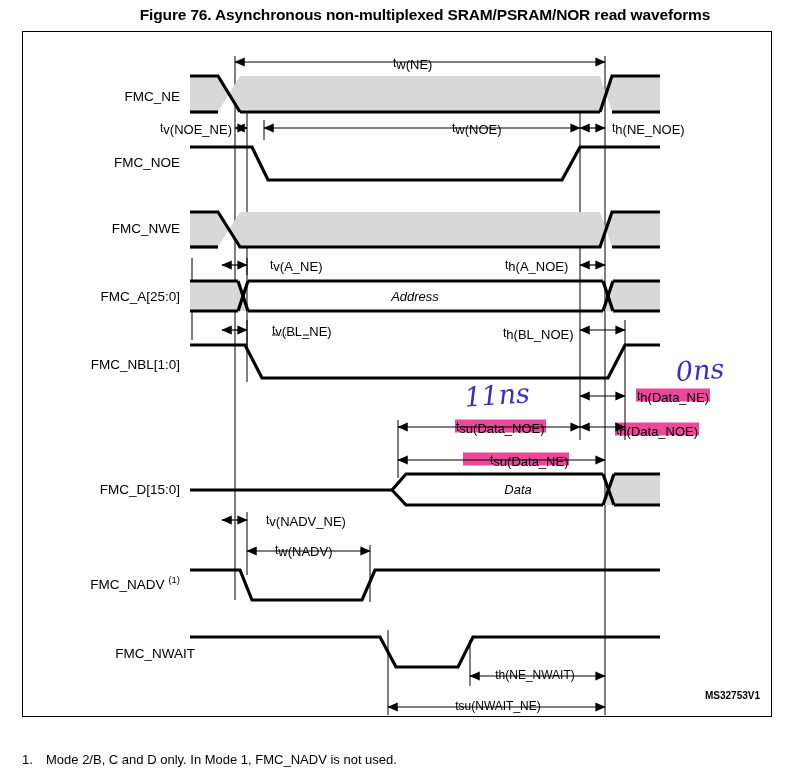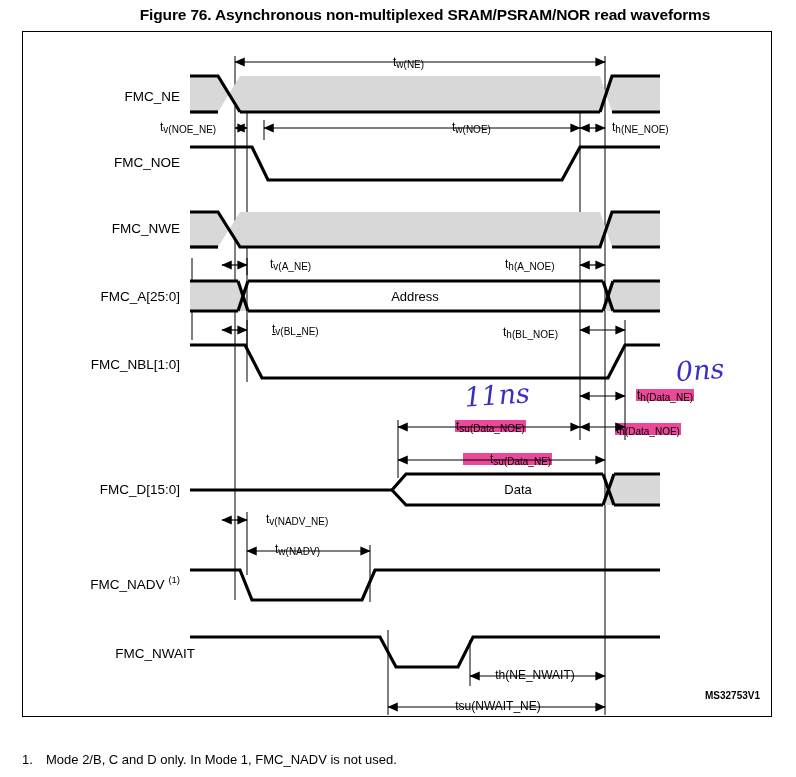--- a/index.html
+++ b/index.html
@@ -23,7 +23,7 @@
     position:absolute;font-size:12px;white-space:nowrap;
     transform:translateY(-50%);line-height:1;
   }
-  .tlab .sub{font-size:10px;vertical-align:baseline;position:relative;top:2px;}
+  .tlab .sub{font-size:13px;vertical-align:baseline;position:relative;top:2px;}
   .tlab.hl{background:#ec4899;padding:0 1px;}
   .plain{
     position:absolute;font-size:12px;white-space:nowrap;

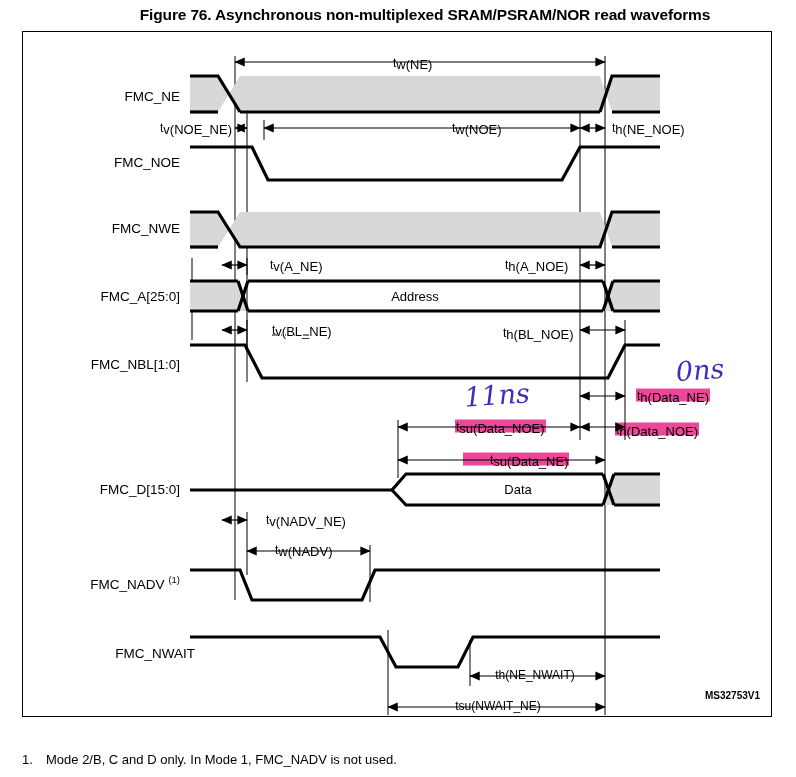--- a/index.html
+++ b/index.html
@@ -32,6 +32,7 @@
   .buslab{
     position:absolute;font-size:13px;white-space:nowrap;
     transform:translate(-50%,-50%);
+    font-style:italic;
   }
   .hand{
     position:absolute;color:#3b2fbf;white-space:nowrap;

